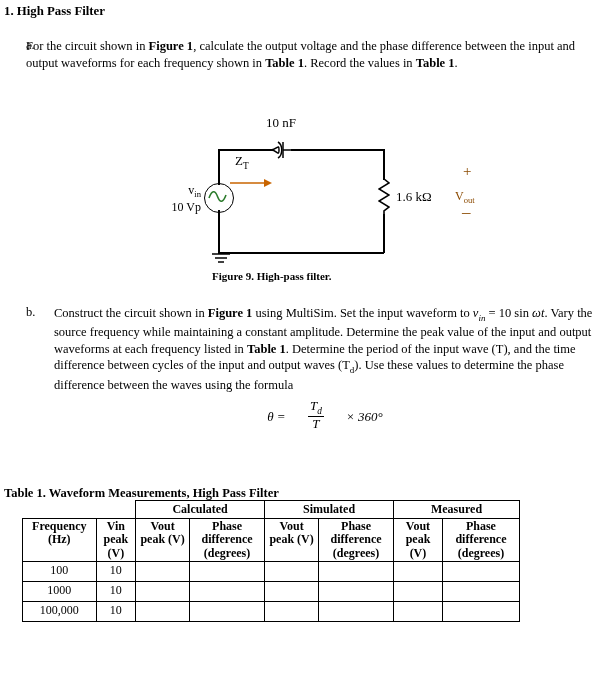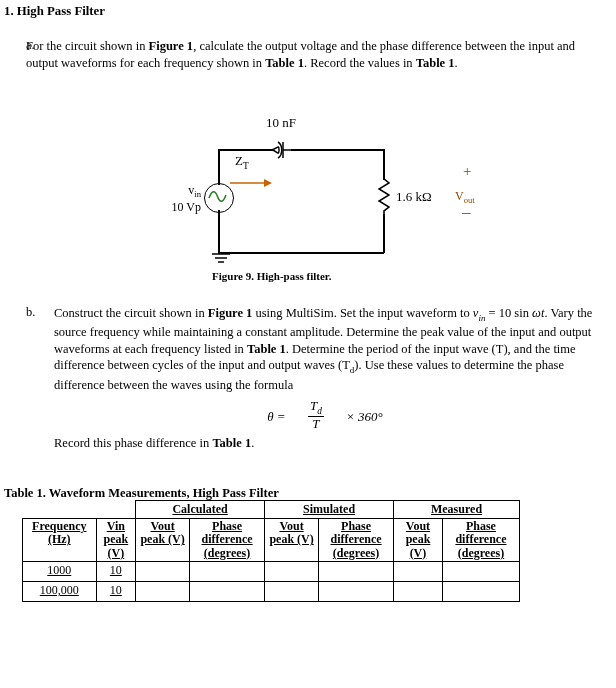--- a/index.html
+++ b/index.html
@@ -332,7 +332,6 @@
         <span>× 360°</span>
       </div>
 
-      <div><span>Record this phase difference in </span><b>Table 1</b><span>.</span></div>
     </div>
   </div>
 

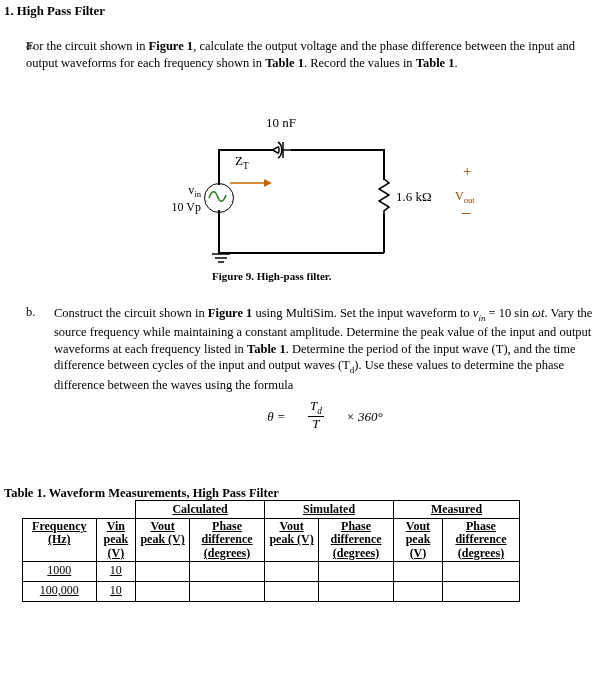--- a/index.html
+++ b/index.html
@@ -212,7 +212,6 @@
     top: 500px;
     border-collapse: collapse;
     font-size: 12px;
-    text-decoration: underline;
   }
   table.meas td, table.meas th {
     border: 1px solid #000;

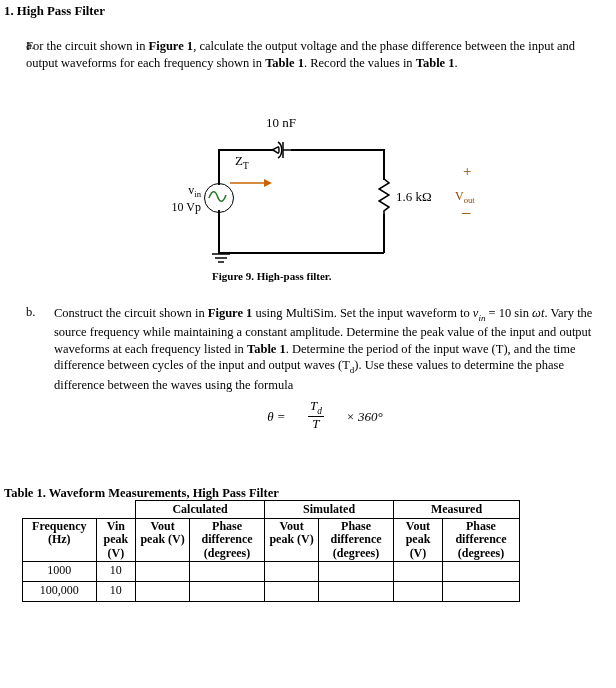--- a/index.html
+++ b/index.html
@@ -387,6 +387,16 @@
     </thead>
     <tbody>
       <tr>
+        <td class="ctr datacell">100</td>
+        <td class="ctr datacell">10</td>
+        <td class="datacell"></td>
+        <td class="datacell"></td>
+        <td class="datacell"></td>
+        <td class="datacell"></td>
+        <td class="datacell"></td>
+        <td class="datacell"></td>
+      </tr>
+      <tr>
         <td class="ctr datacell">1000</td>
         <td class="ctr datacell">10</td>
         <td class="datacell"></td>

